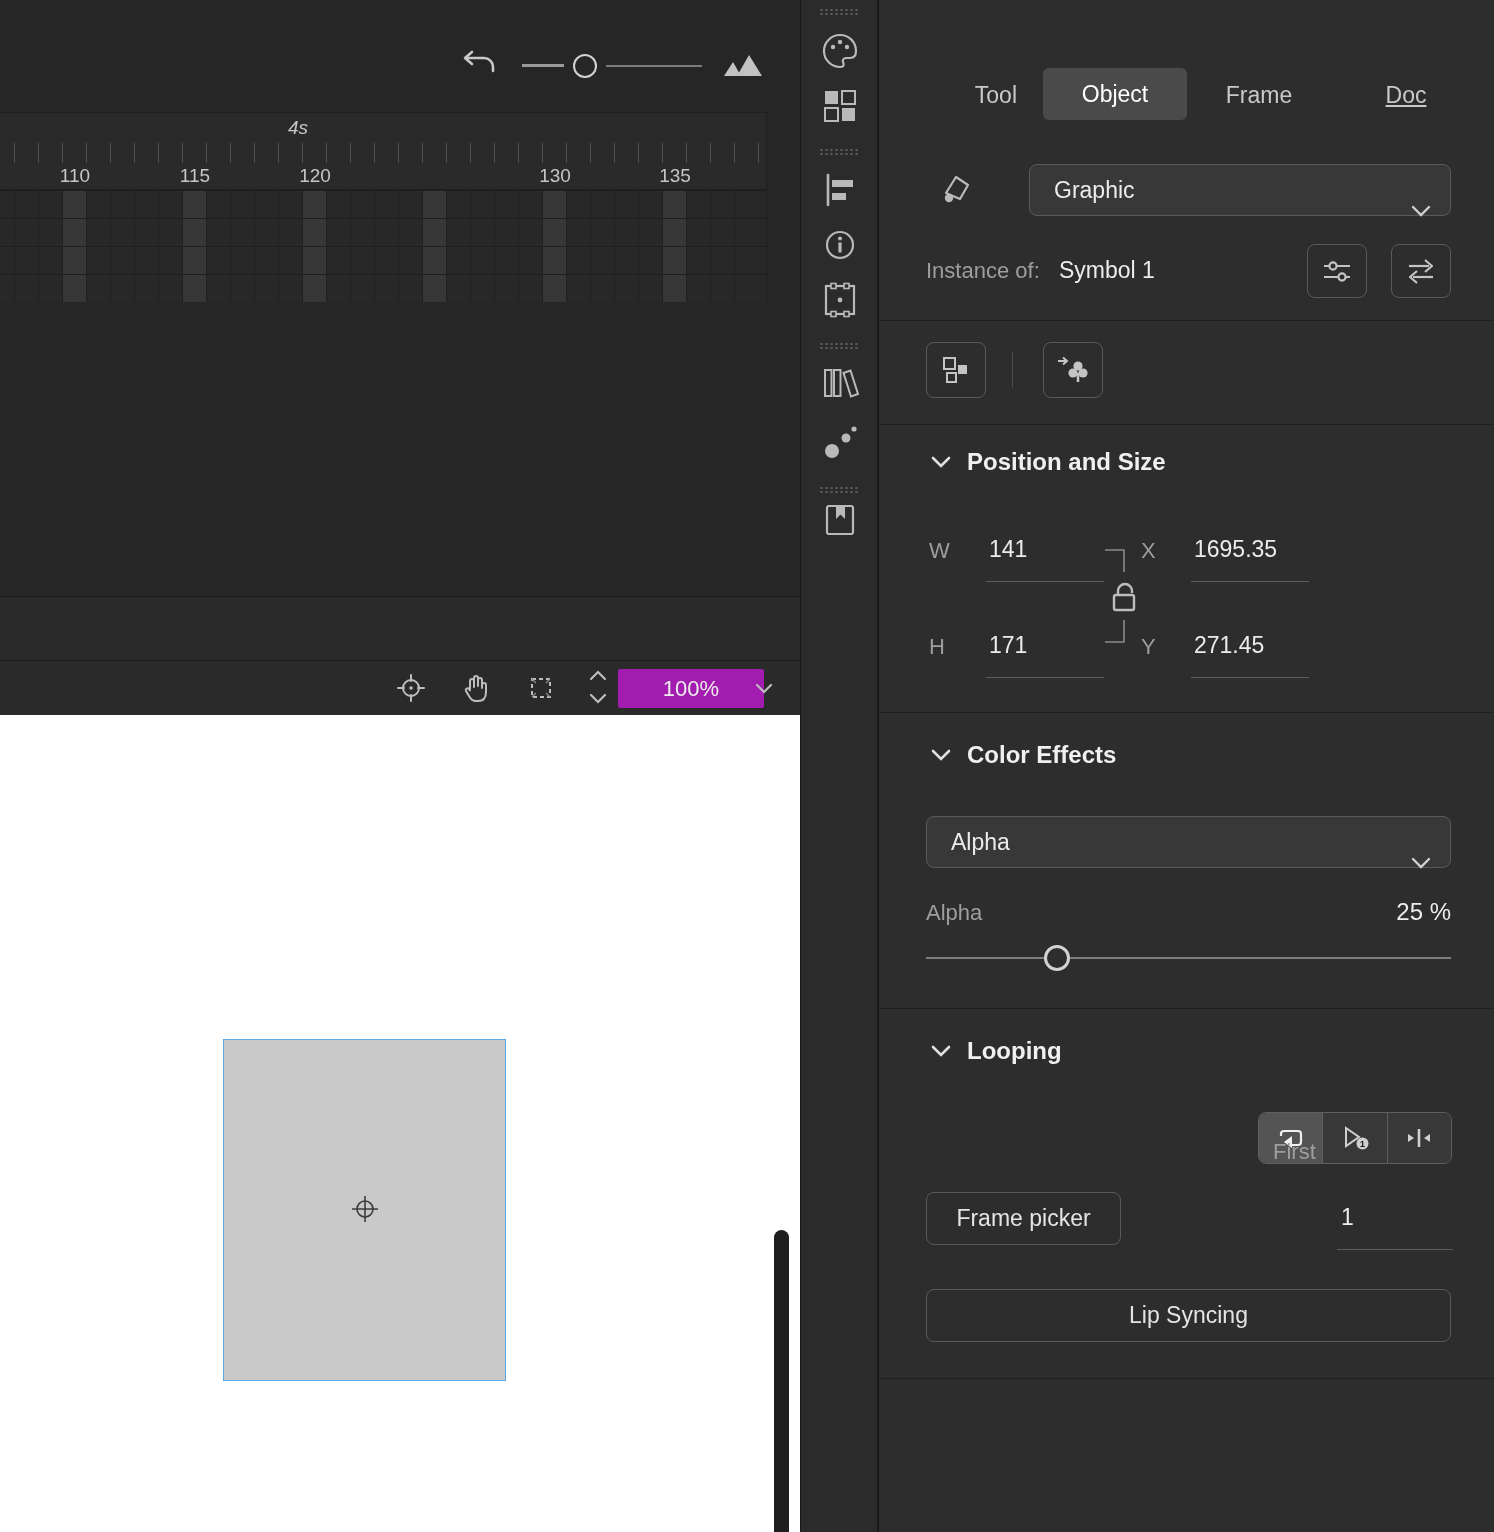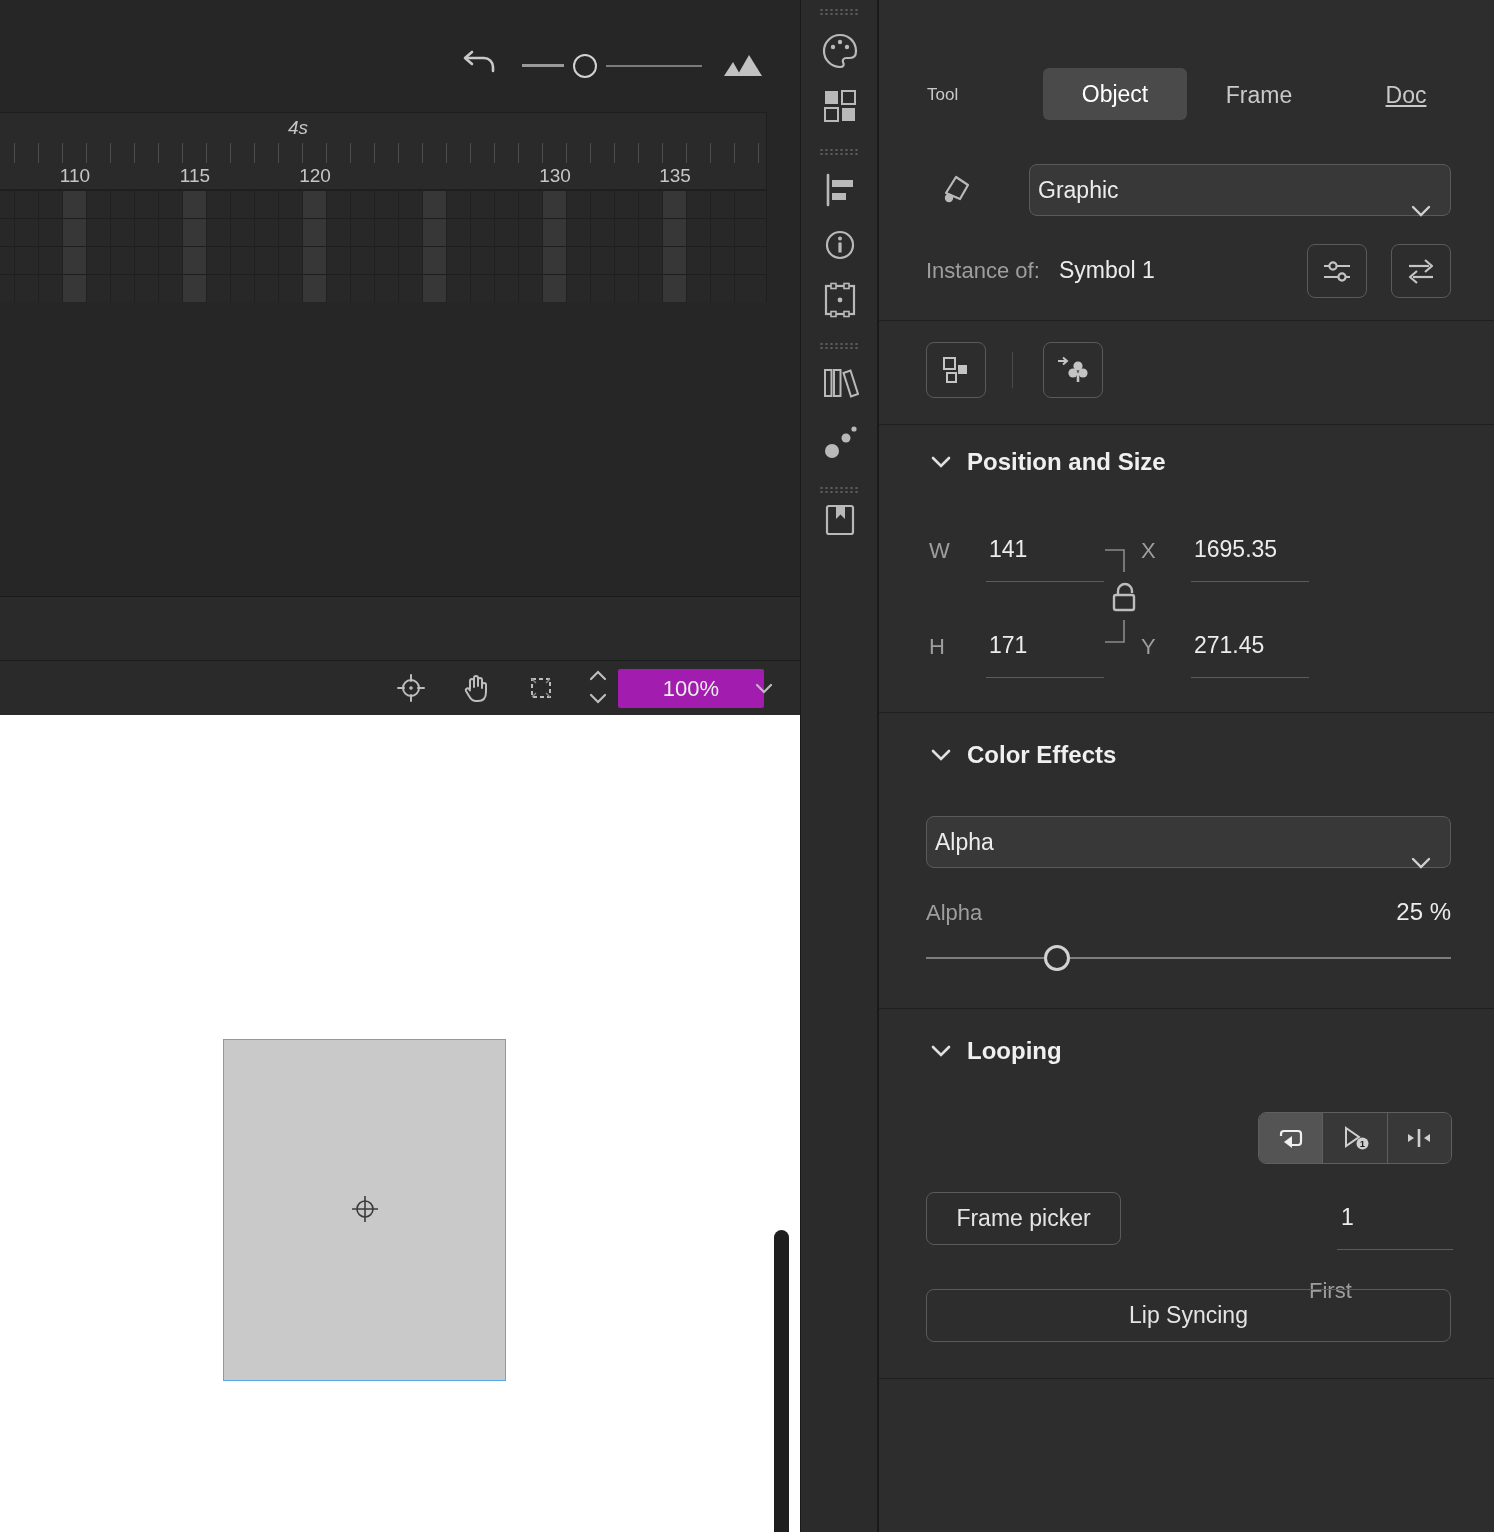--- a/index.html
+++ b/index.html
@@ -196,7 +196,7 @@
   <div class="abs" style="left:878px;top:0;width:616px;height:1532px;background:#2d2d2d;border-left:1px solid #191919;">
 
 
-    <div class="abs" style="left:48px;top:72px;width:90px;height:46px;line-height:46px;text-align:left;color:#c9c9c9;font-size:17px;cursor:pointer;">Tool</div>
+    <div class="abs" style="left:48px;top:72px;width:90px;height:46px;line-height:46px;text-align:right;color:#c9c9c9;font-size:23px;cursor:pointer;">Tool</div>
     <div class="abs" style="left:164px;top:68px;width:144px;height:52px;line-height:52px;text-align:center;color:#ffffff;font-size:23px;background:#4a4a4a;border-radius:6px;cursor:pointer;">Object</div>
     <div class="abs" style="left:330px;top:72px;width:100px;height:46px;line-height:46px;text-align:center;color:#c9c9c9;font-size:23px;cursor:pointer;">Frame</div>
     <div class="abs" style="left:482px;top:72px;width:90px;height:46px;line-height:46px;text-align:center;color:#c9c9c9;font-size:23px;cursor:pointer;text-decoration:underline;">Doc</div>

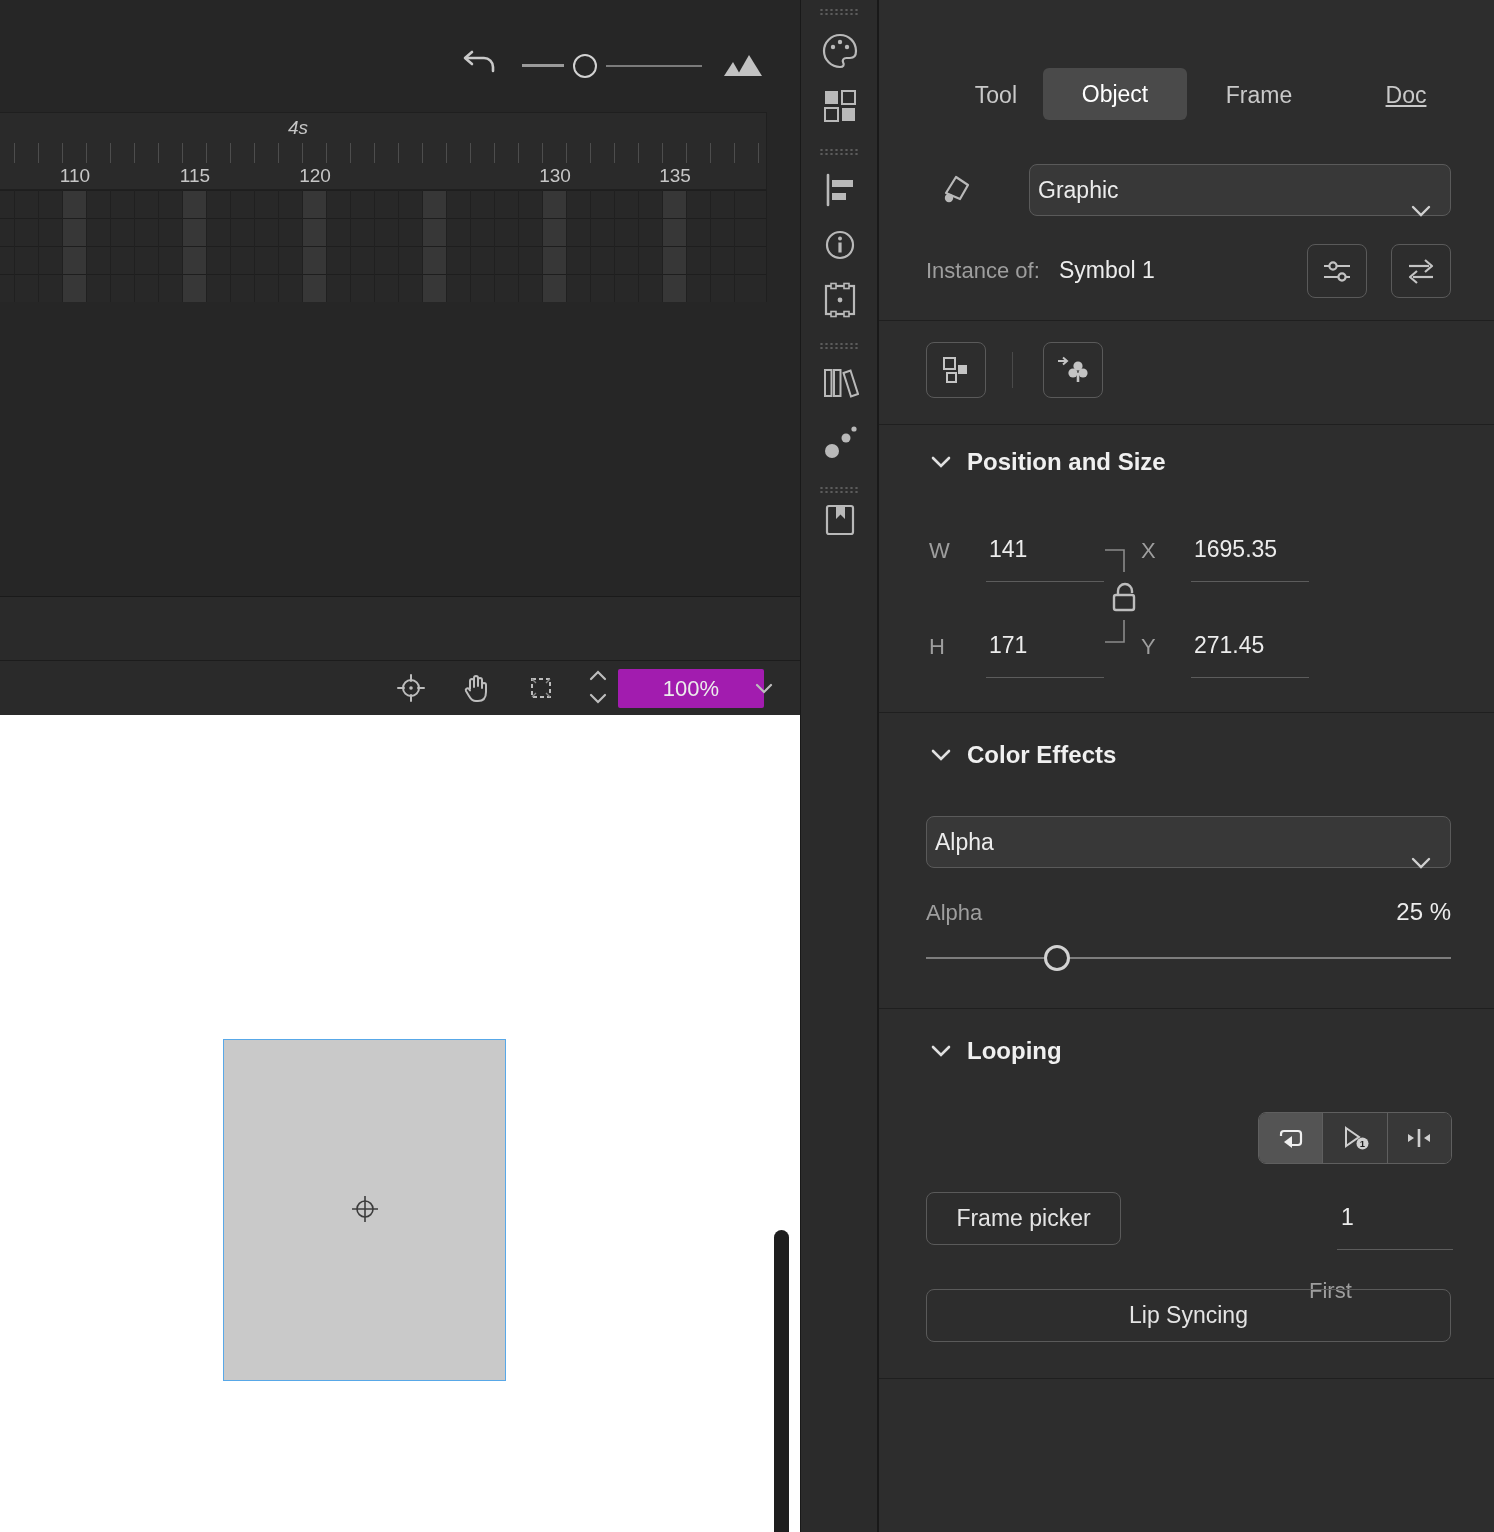--- a/index.html
+++ b/index.html
@@ -11,7 +11,7 @@
   .val { color:#ececec; font-size:23px; }
   .uline { position:absolute; height:1px; background:#5c5c5c; }
   .ddown { position:absolute; background:#383838; border:1px solid #5a5a5a; border-radius:8px;
-           color:#ececec; font-size:23px; line-height:50px; padding-left:8px; cursor:pointer; }
+           color:#ececec; font-size:23px; line-height:50px; padding-left:24px; cursor:pointer; }
   .btn { position:absolute; background:transparent; border:1px solid #5a5a5a; border-radius:8px;
          color:#e4e4e4; font-size:23px; display:flex; align-items:center; justify-content:center; cursor:pointer; }
   .sect-title { position:absolute; font-size:24px; font-weight:bold; color:#f0f0f0; }

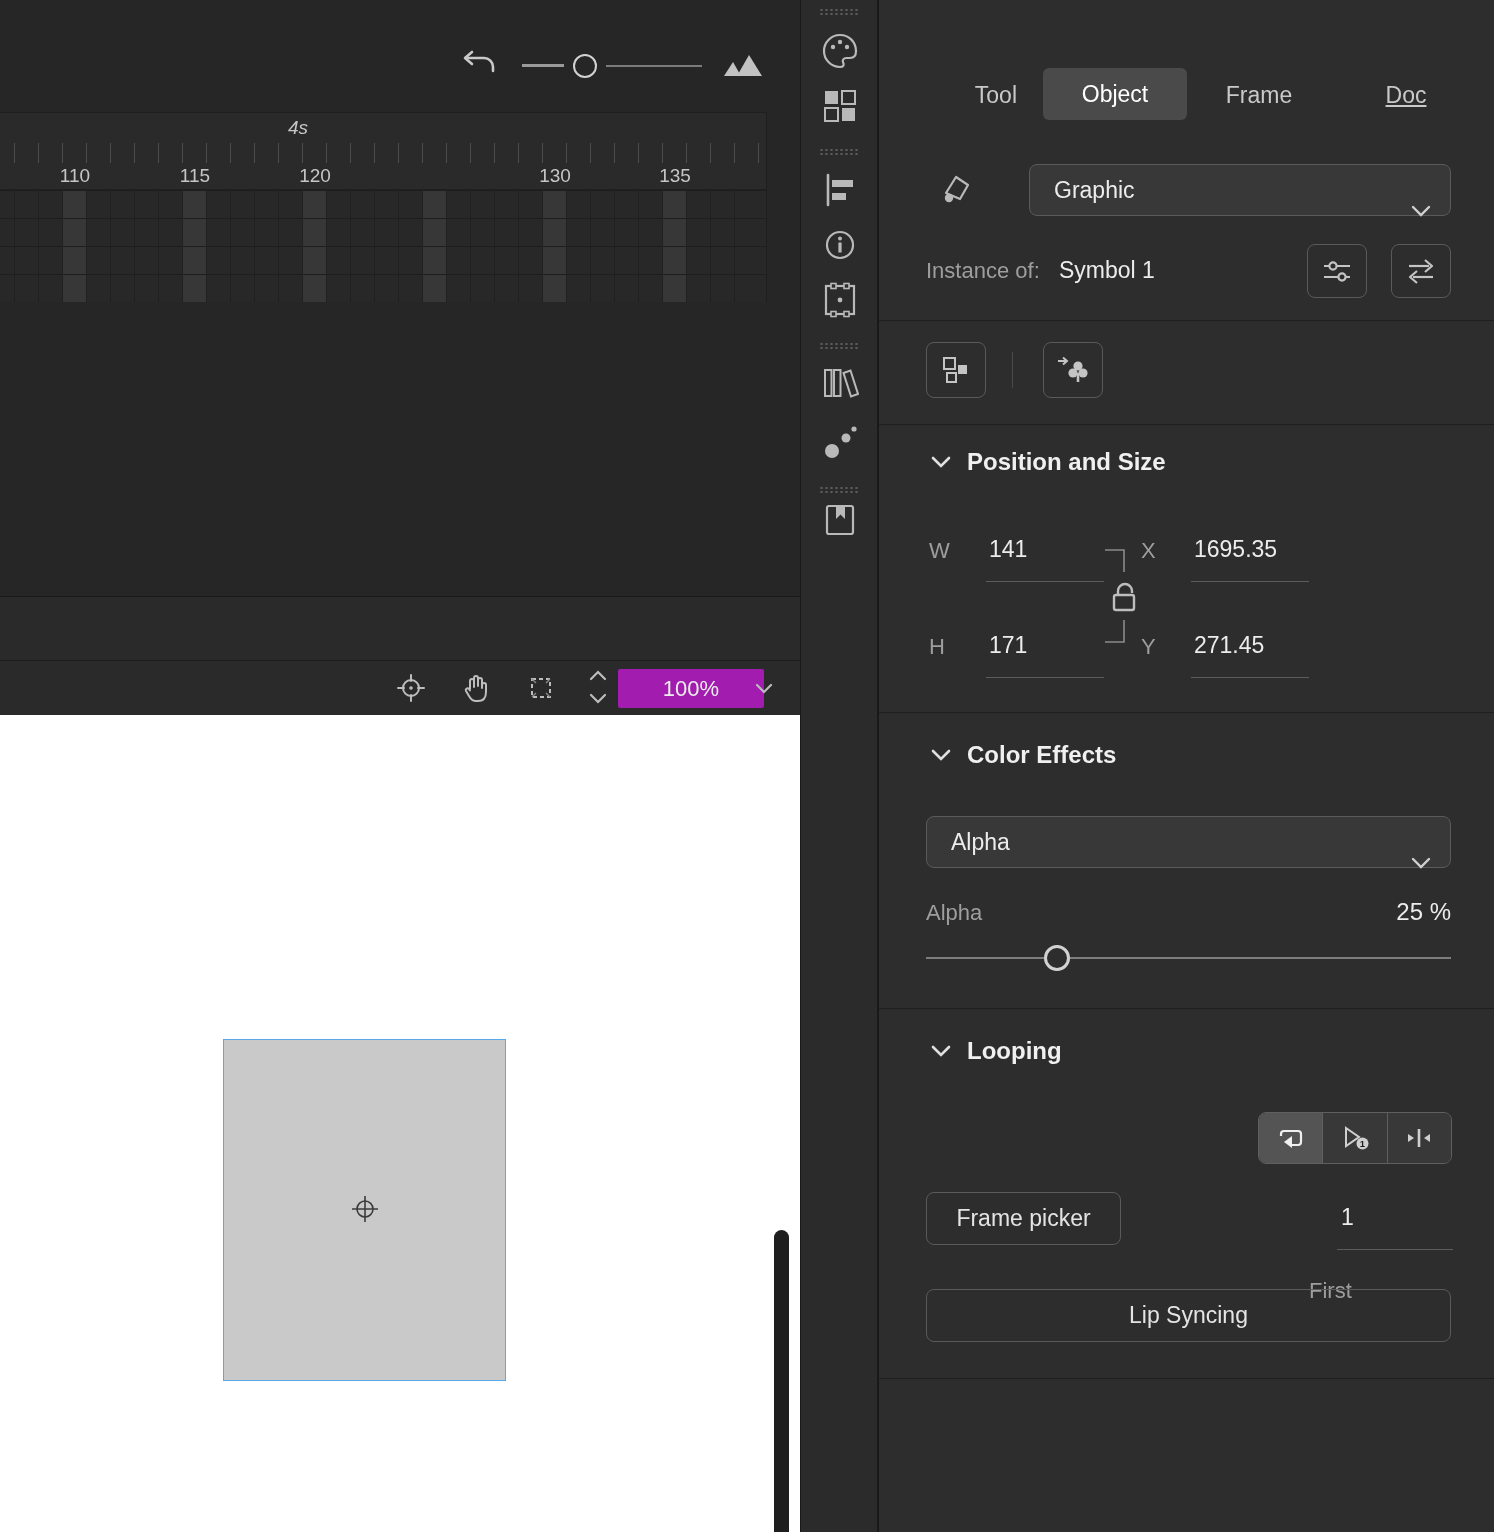--- a/index.html
+++ b/index.html
@@ -348,7 +348,7 @@
 
     <div class="btn" style="left:47px;top:1192px;width:195px;height:53px;">Frame picker</div>
 
-    <span class="abs lbl" style="left:394px;top:1278px;margin-left:36px;">First</span>
+    <span class="abs lbl" style="left:394px;top:1139px;">First</span>
     <span class="abs val" style="left:462px;top:1204px;cursor:text;">1</span>
     <div class="uline" style="left:458px;top:1249px;width:116px;"></div>
 

